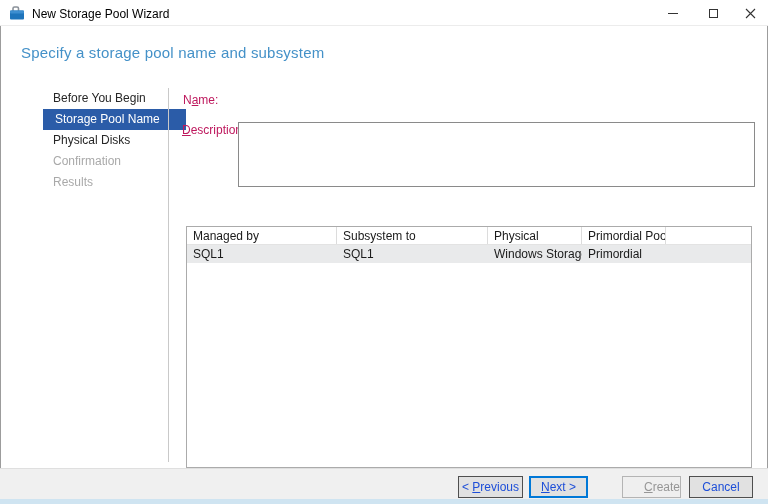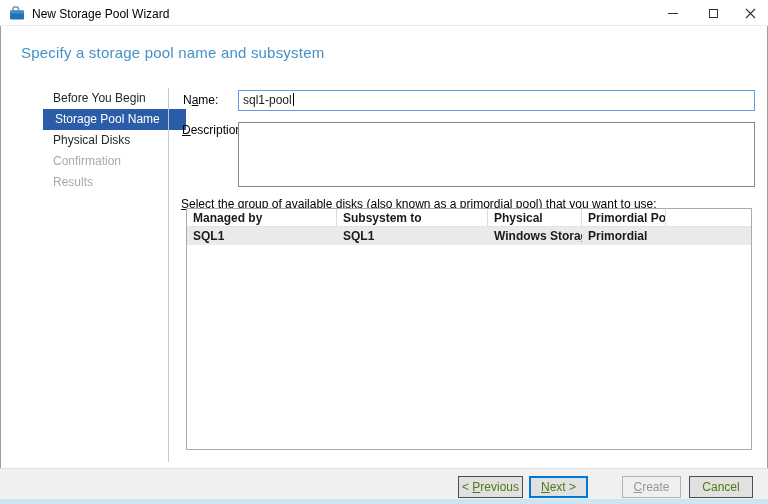--- a/index.html
+++ b/index.html
@@ -31,7 +31,7 @@
   .side-item.disabled{ color:#a9a9a9; }
   .v-divider{ position:absolute; left:168px; top:88px; width:1px; height:374px; background:#c9c9c9; }
   
-  .flabel{ position:absolute; color:#000000; }
+  .flabel{ position:absolute; color:#be185d; }
   .ak{ text-decoration:underline; }
   .name-input{ position:absolute; left:238px; top:90px; width:517px; height:21px;
     border:1px solid var(--focus-border,#5E9DE0); background:#fff;

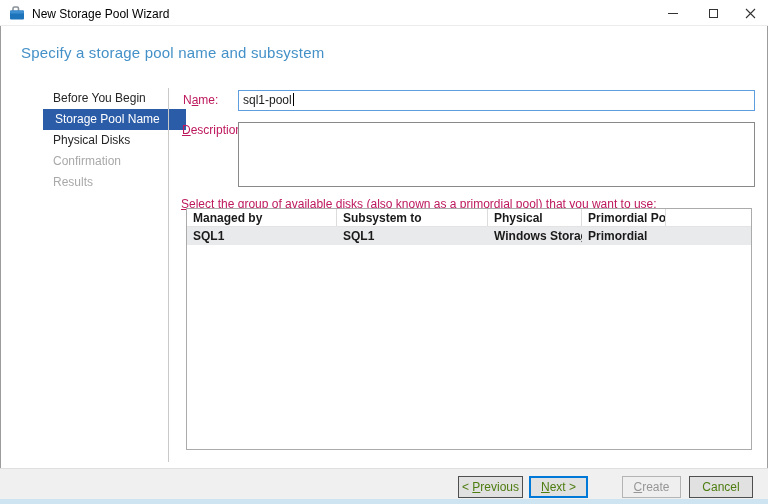--- a/index.html
+++ b/index.html
@@ -99,9 +99,6 @@
   <div class="v-divider"></div>
 
   <div class="flabel" style="left:183px; top:93px;"><span>N</span><span class="ak">a</span><span>me:</span></div>
-  <div class="name-input">
-    <span>sql1-pool</span><span class="caret"></span>
-  </div>
 
   <div class="flabel" style="left:182px; top:123px;"><span></span><span class="ak">D</span><span>escription:</span></div>
   <div class="desc-area"><span></span></div>

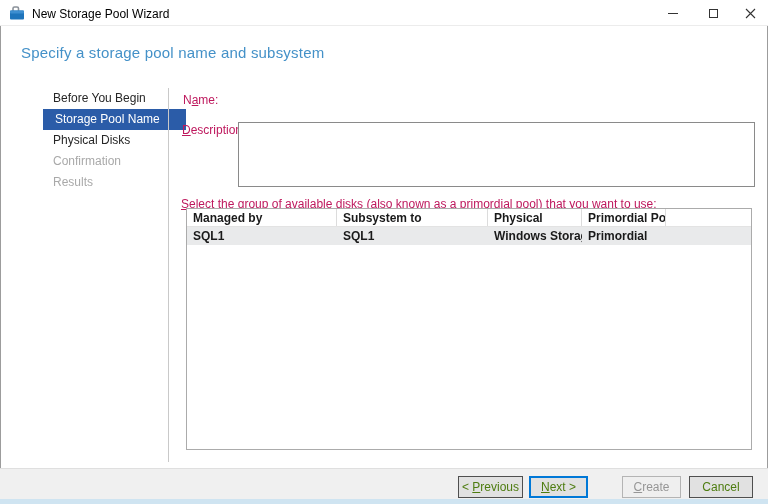--- a/index.html
+++ b/index.html
@@ -103,7 +103,6 @@
   <div class="flabel" style="left:182px; top:123px;"><span></span><span class="ak">D</span><span>escription:</span></div>
   <div class="desc-area"><span></span></div>
 
-  <div class="flabel" style="left:181px; top:197px;"><span></span><span class="ak">S</span><span>elect the group of available disks (also known as a primordial pool) that you want to use:</span></div>
 
   <div class="disks-table">
     <div class="thead">

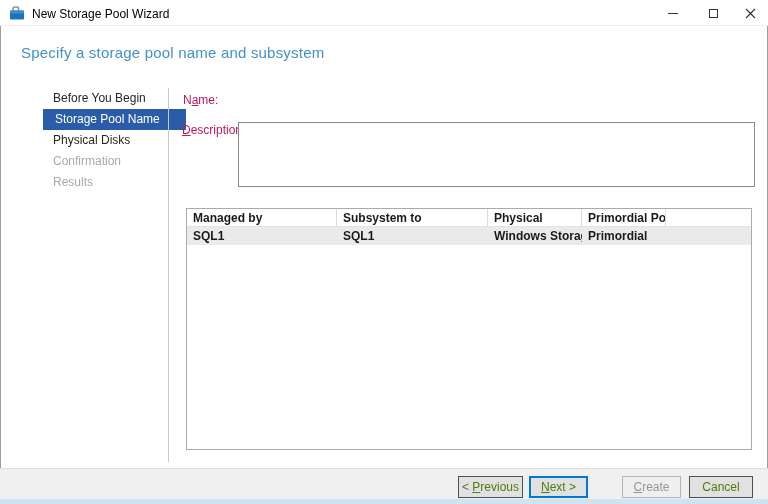--- a/index.html
+++ b/index.html
@@ -40,8 +40,8 @@
   .desc-area{ position:absolute; left:238px; top:122px; width:517px; height:65px;
     border:1px solid #8a8a8a; background:#fff; }
   
-  .disks-table{ position:absolute; left:186px; top:208px; width:566px; height:242px;
-    border:1px solid #ababab; background:#fff;font-weight:bold; }
+  .disks-table{ position:absolute; left:186px; top:226px; width:566px; height:242px;
+    border:1px solid #ababab; background:#fff; }
   .thead{ display:flex; height:18px; border-bottom:1px solid #e3e3e3; }
   .th{ line-height:18px; padding-left:6px; border-right:1px solid #dcdcdc; overflow:hidden; white-space:nowrap; }
   .trow{ display:flex; height:18px; background:var(--row-selected,#E9EAEB); }

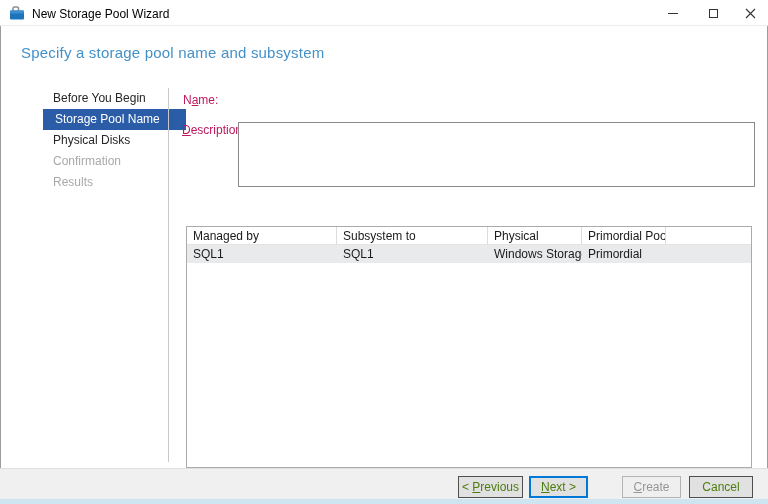--- a/index.html
+++ b/index.html
@@ -52,7 +52,7 @@
     background:#f0f0f0; border-top:1px solid #dfdfdf; }
   .btn{ position:absolute; top:7px; height:22px; background:#e1e1e1; border:1px solid #4f4f4f;
     font-size:12px; text-align:center; line-height:20px; cursor:default;
-    font-family:"Liberation Sans", sans-serif; color:#4d7c0f; }
+    font-family:"Liberation Sans", sans-serif; color:#1d4ed8; }
   .btn.prev{ left:458px; width:65px; }
   .btn.next{ left:529px; width:59px; border:2px solid var(--default-button-border,#0078D7); line-height:18px; }
   .btn.create{ left:622px; width:59px; background:#efefef; border-color:#b4b4b4; color:#969696; }

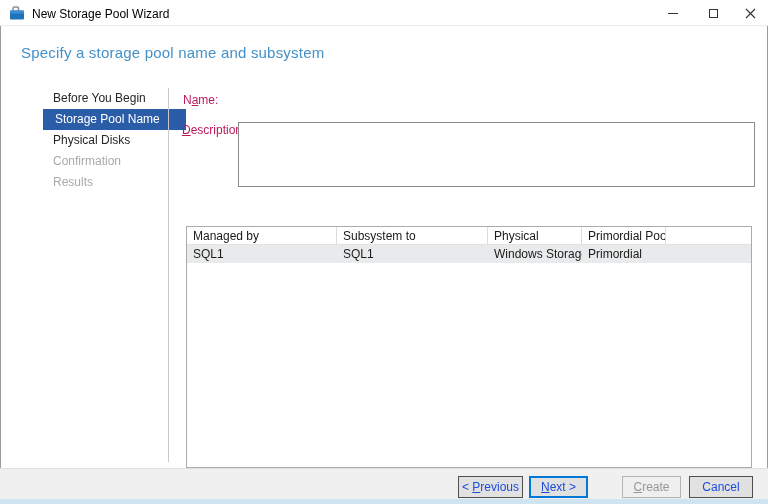--- a/index.html
+++ b/index.html
@@ -55,7 +55,7 @@
     font-family:"Liberation Sans", sans-serif; color:#1d4ed8; }
   .btn.prev{ left:458px; width:65px; }
   .btn.next{ left:529px; width:59px; border:2px solid var(--default-button-border,#0078D7); line-height:18px; }
-  .btn.create{ left:622px; width:59px; background:#efefef; border-color:#b4b4b4; color:#969696; }
+  .btn.create{ left:622px; width:59px; background:#efefef; border-color:#b4b4b4; color:#969696;text-align:right; }
   .btn.cancel{ left:689px; width:64px; }
   .bottom-strip{ position:absolute; left:0; top:499px; width:100%; height:5px;
     background:var(--bottom-strip,#CFE4F1); }

